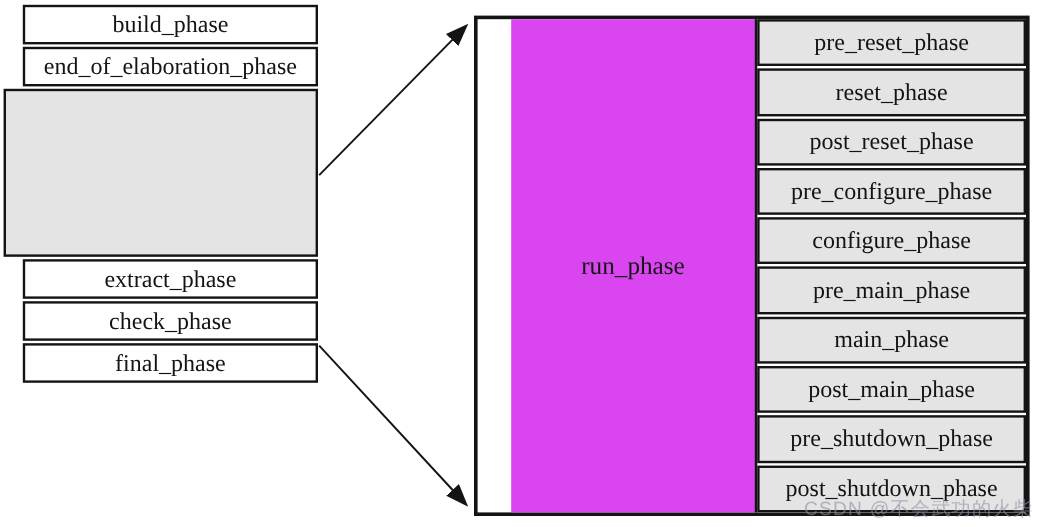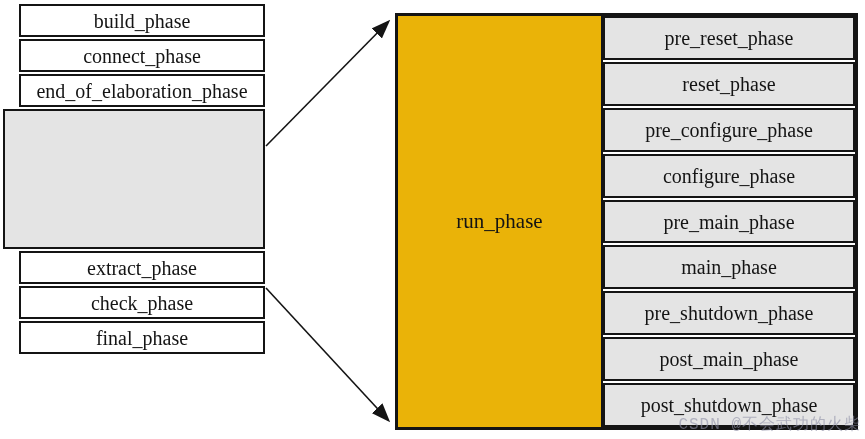--- a/index.html
+++ b/index.html
@@ -86,7 +86,6 @@
 
   <div class="lcol">
     <div class="cell">build_phase</div>
-    <div class="cell">connect_phase</div>
     <div class="cell">end_of_elaboration_phase</div>
     <div class="spacer"></div>
     <div class="cell">extract_phase</div>

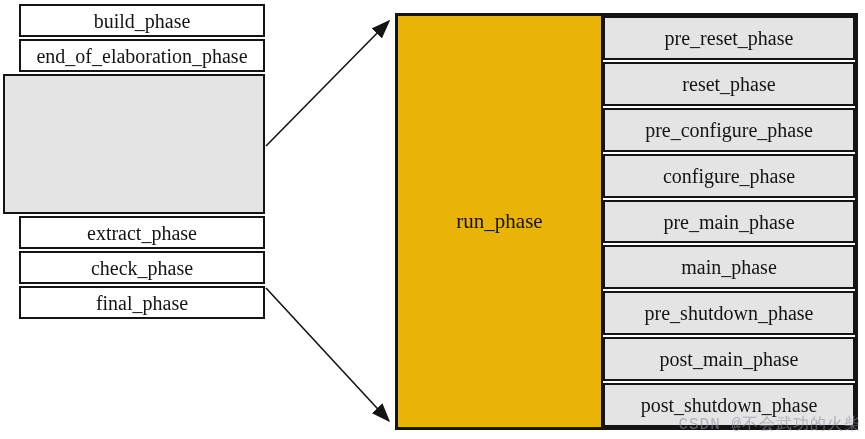--- a/index.html
+++ b/index.html
@@ -98,6 +98,7 @@
     <div class="subcol">
       <div class="subcell">pre_reset_phase</div>
       <div class="subcell">reset_phase</div>
+      <div class="subcell">post_reset_phase</div>
       <div class="subcell">pre_configure_phase</div>
       <div class="subcell">configure_phase</div>
       <div class="subcell">pre_main_phase</div>

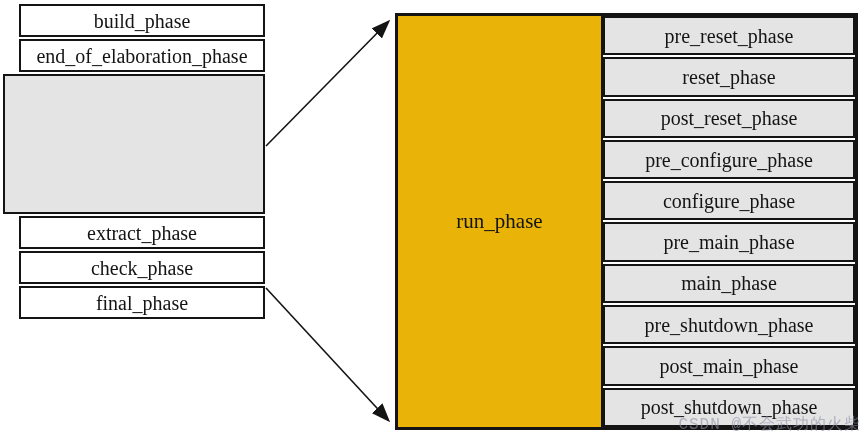--- a/index.html
+++ b/index.html
@@ -43,10 +43,11 @@
   .runarea{
     box-sizing:border-box;
     width:205px;
-    background:#eab308;
+    background:#d946ef;
     border-right:2px solid #141414;
     display:flex;align-items:center;justify-content:center;
     font-size:21px;
+    margin-left:28px;
   }
   .subcol{
     flex:1;

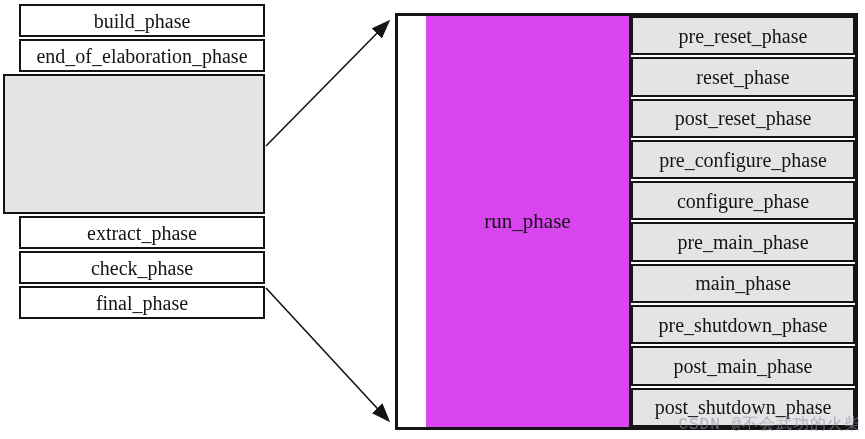--- a/index.html
+++ b/index.html
@@ -104,8 +104,8 @@
       <div class="subcell">configure_phase</div>
       <div class="subcell">pre_main_phase</div>
       <div class="subcell">main_phase</div>
+      <div class="subcell">post_main_phase</div>
       <div class="subcell">pre_shutdown_phase</div>
-      <div class="subcell">post_main_phase</div>
       <div class="subcell">post_shutdown_phase</div>
     </div>
   </div>

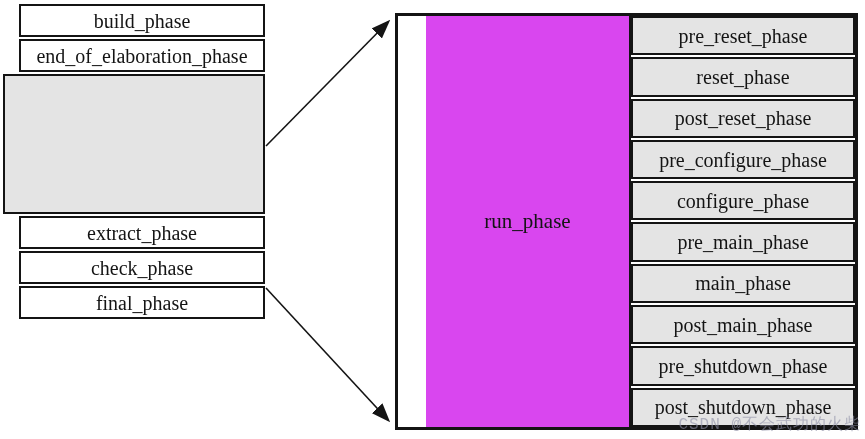--- a/index.html
+++ b/index.html
@@ -72,7 +72,7 @@
   .watermark{
     position:absolute;
     right:4px;bottom:4px;
-    font-family:Liberation Mono, monospace;
+    font-family:Liberation Sans, sans-serif;
     font-size:16px;
     color:rgba(142,144,166,0.62);
     letter-spacing:1px;

